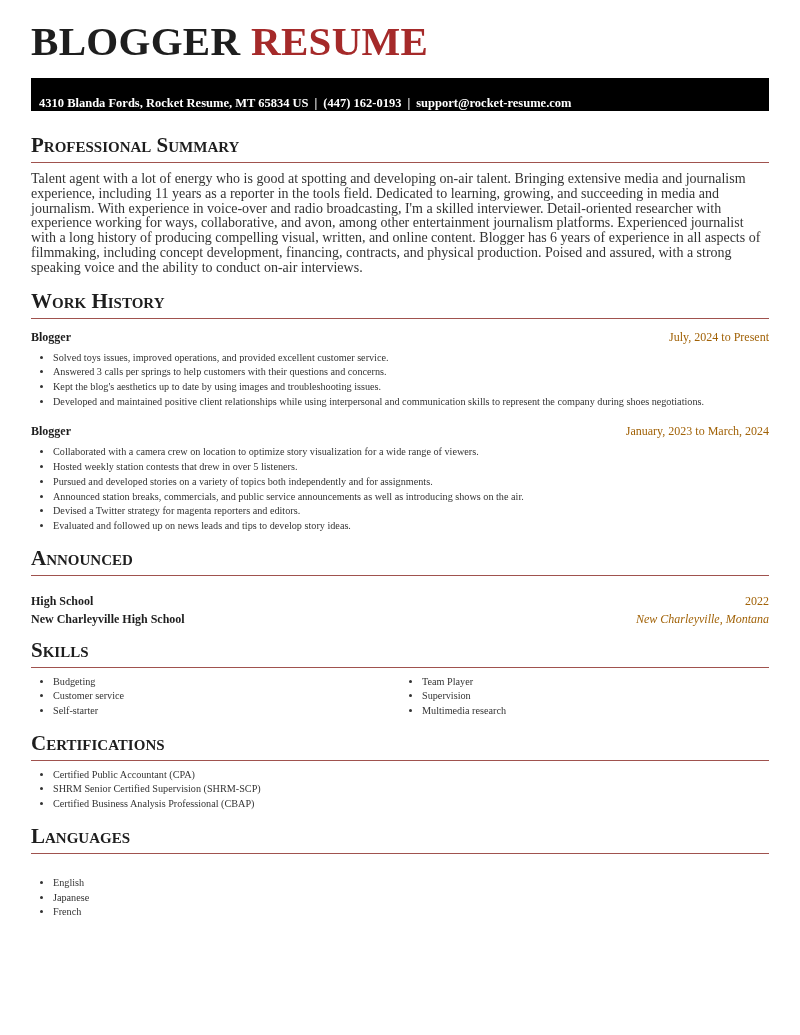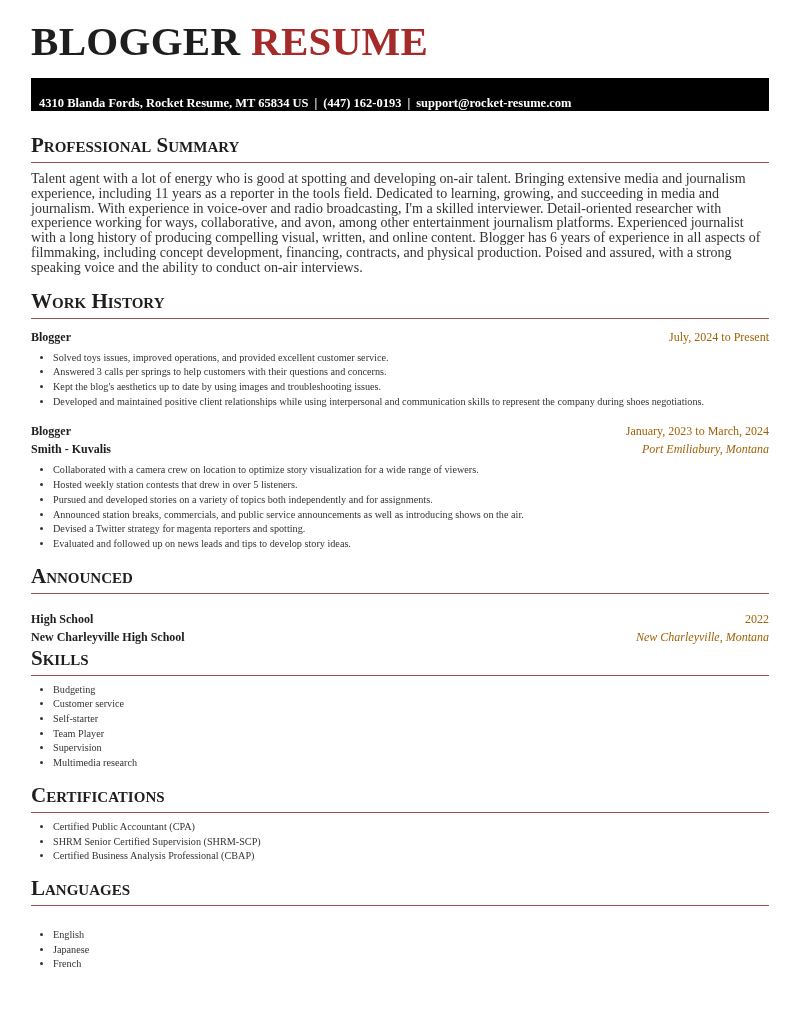--- a/index.html
+++ b/index.html
@@ -62,10 +62,6 @@
       <div class="job-row">
         <span class="left">Blogger</span>
         <span class="right">January, 2023 to March, 2024</span>
-      </div>
-      <div class="job-row">
-        <span class="left">Smith - Kuvalis</span>
-        <span class="right italic">Port Emiliabury, Montana</span>
       </div>
       <ul class="bullets" style="margin-top:5px;">
         <li>Collaborated with a camera crew on location to optimize story visualization for a wide range of viewers.</li>

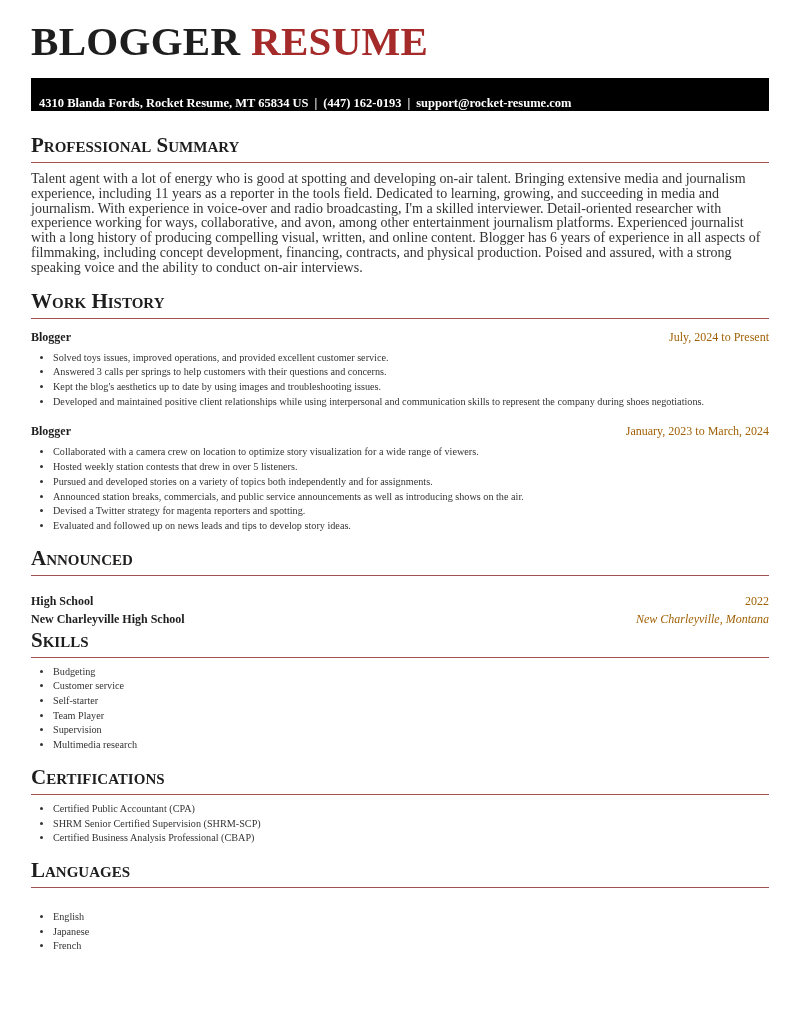--- a/index.html
+++ b/index.html
@@ -68,7 +68,7 @@
         <li>Hosted weekly station contests that drew in over 5 listeners.</li>
         <li>Pursued and developed stories on a variety of topics both independently and for assignments.</li>
         <li>Announced station breaks, commercials, and public service announcements as well as introducing shows on the air.</li>
-        <li>Devised a Twitter strategy for magenta reporters and spotting.</li>
+        <li>Devised a Twitter strategy for magenta reporters and editors.</li>
         <li>Evaluated and followed up on news leads and tips to develop story ideas.</li>
       </ul>
     </div>

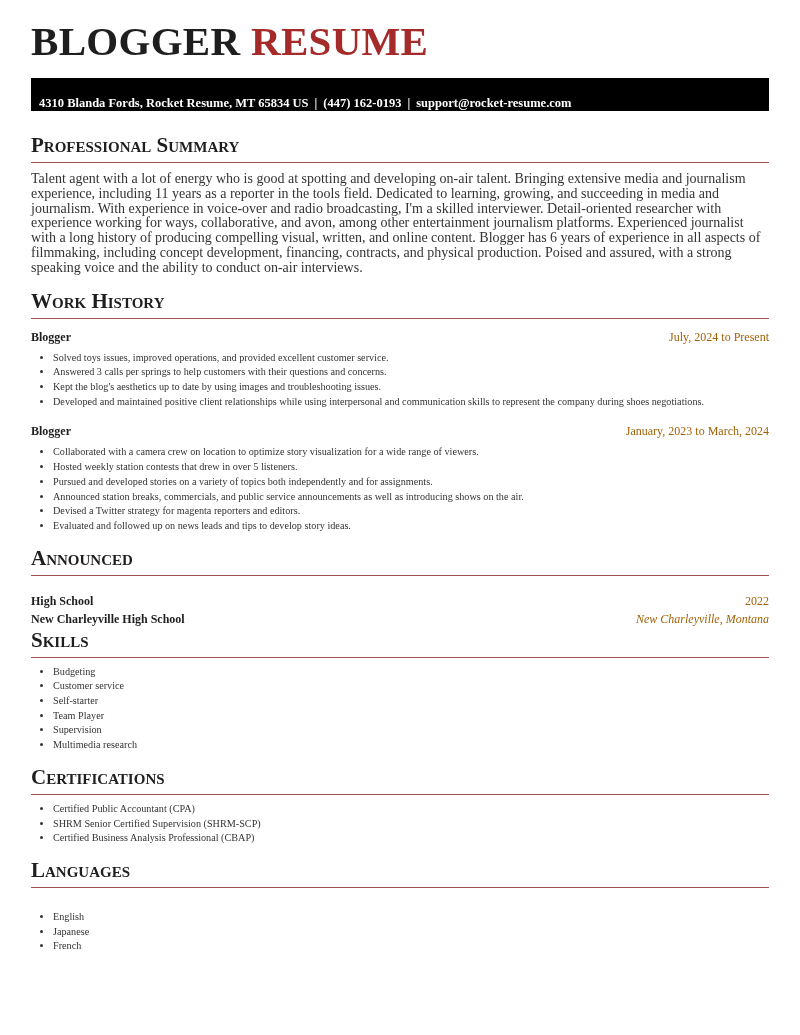--- a/index.html
+++ b/index.html
@@ -89,7 +89,7 @@
     </div>
   </section>
 
-  <section style="">
+  <section style="margin-top:10px;">
     <h2 class="section-title">Skills</h2>
     <hr class="rule">
     <div class="skills" style="margin-top:7px;flex-direction:column;">

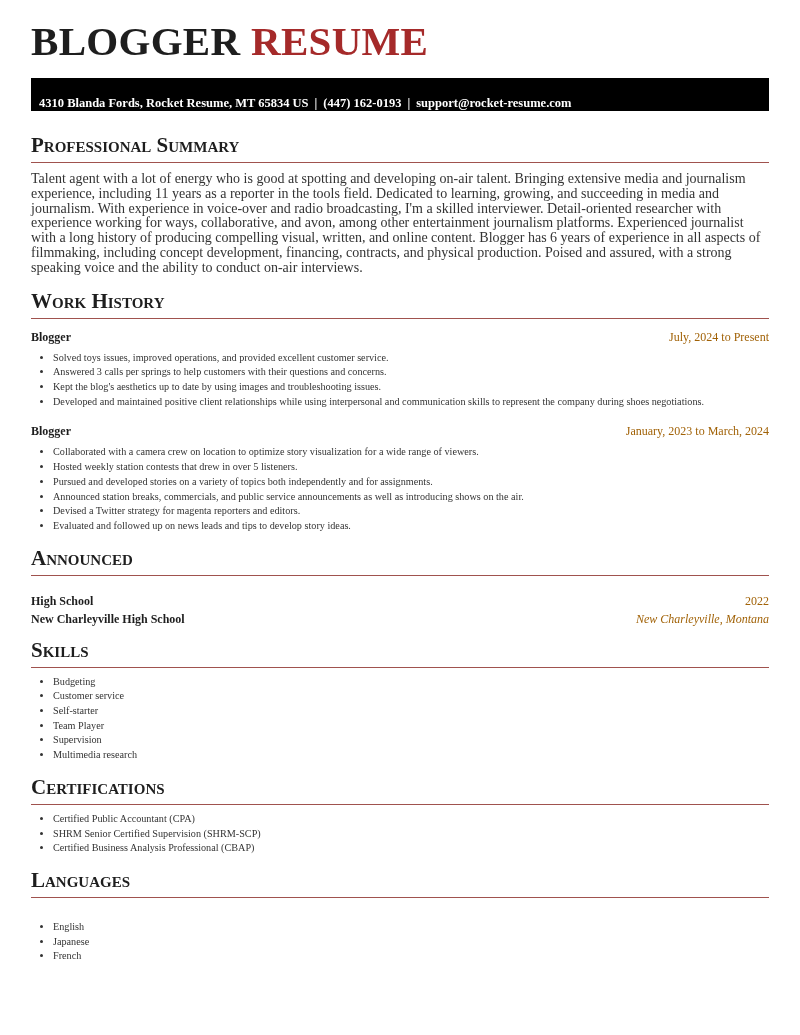--- a/index.html
+++ b/index.html
@@ -92,7 +92,7 @@
   <section style="margin-top:10px;">
     <h2 class="section-title">Skills</h2>
     <hr class="rule">
-    <div class="skills" style="margin-top:7px;flex-direction:column;">
+    <div class="skills" style="margin-top:7px;">
       <ul class="bullets">
         <li>Budgeting</li>
         <li>Customer service</li>

